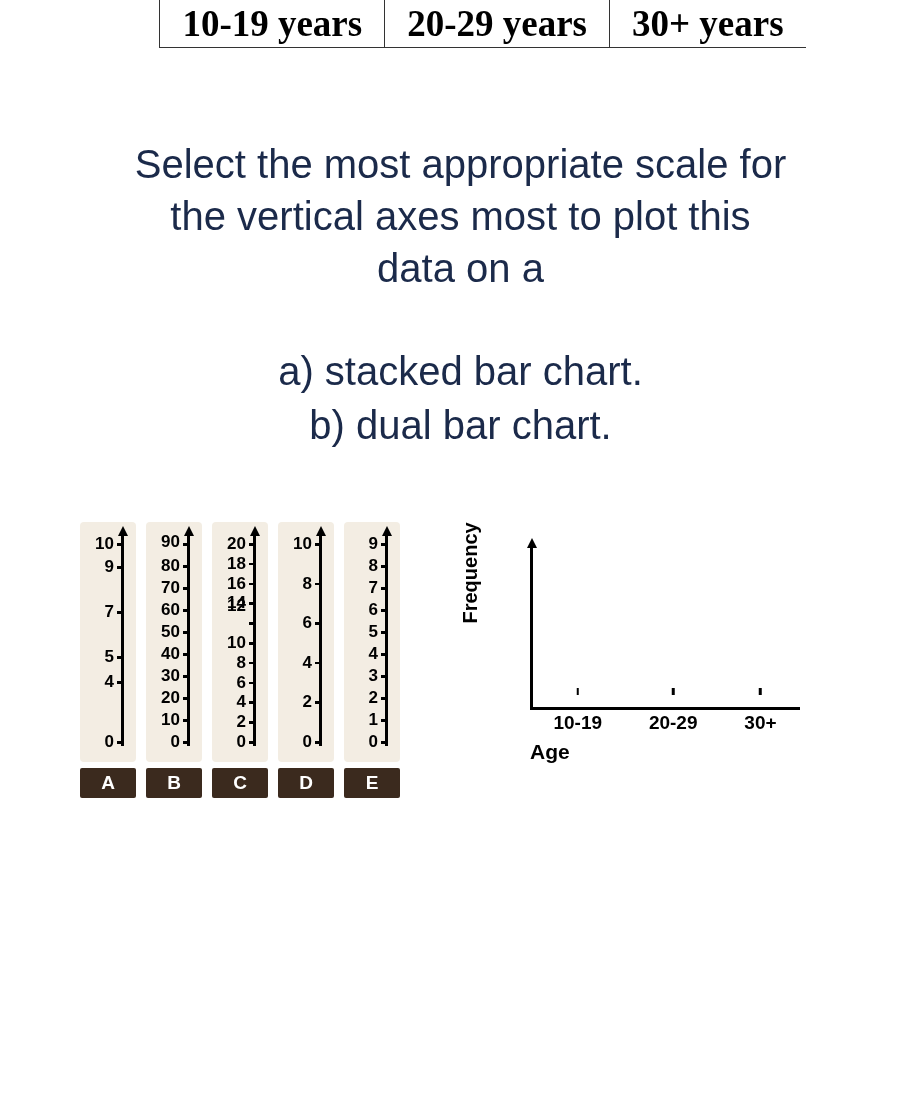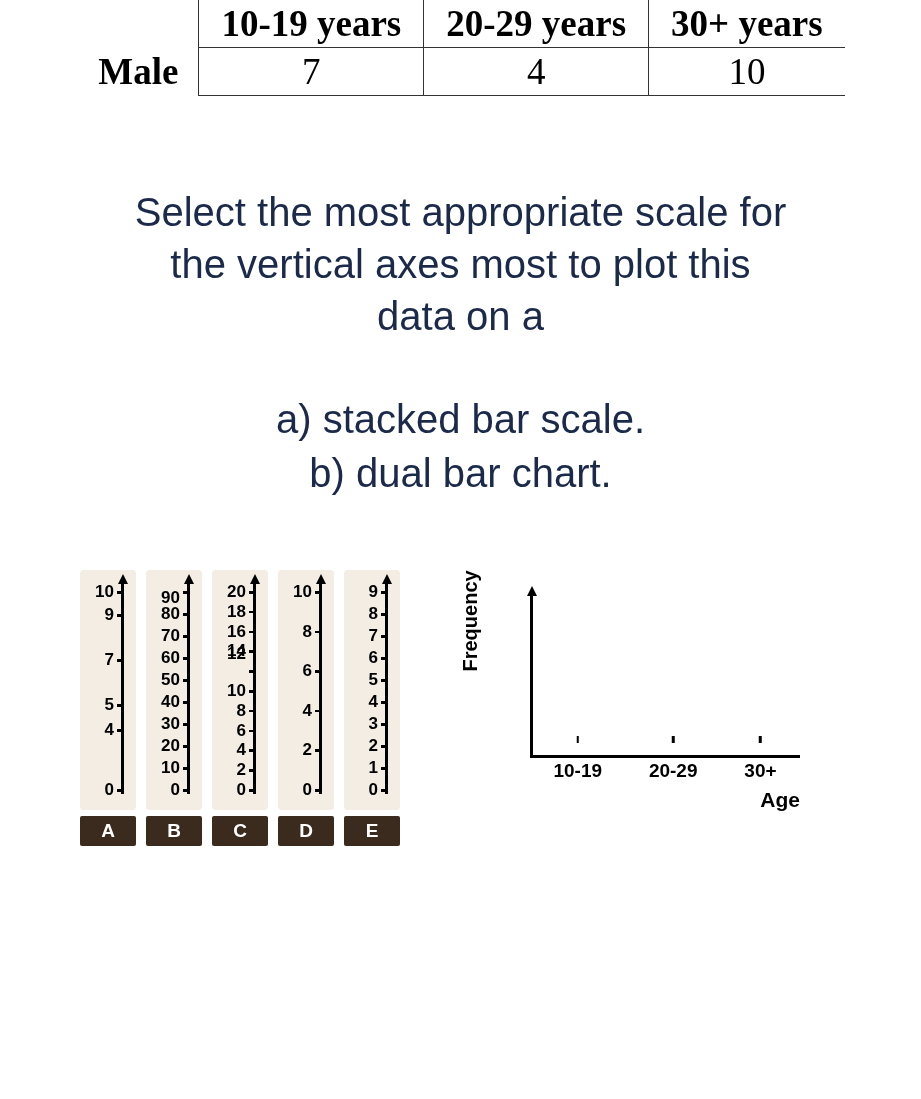--- a/index.html
+++ b/index.html
@@ -225,12 +225,6 @@
       </tr>
     </thead>
     <tbody>
-      <tr>
-        <td>Male</td>
-        <td>7</td>
-        <td>4</td>
-        <td>10</td>
-      </tr>
     </tbody>
   </table>
 

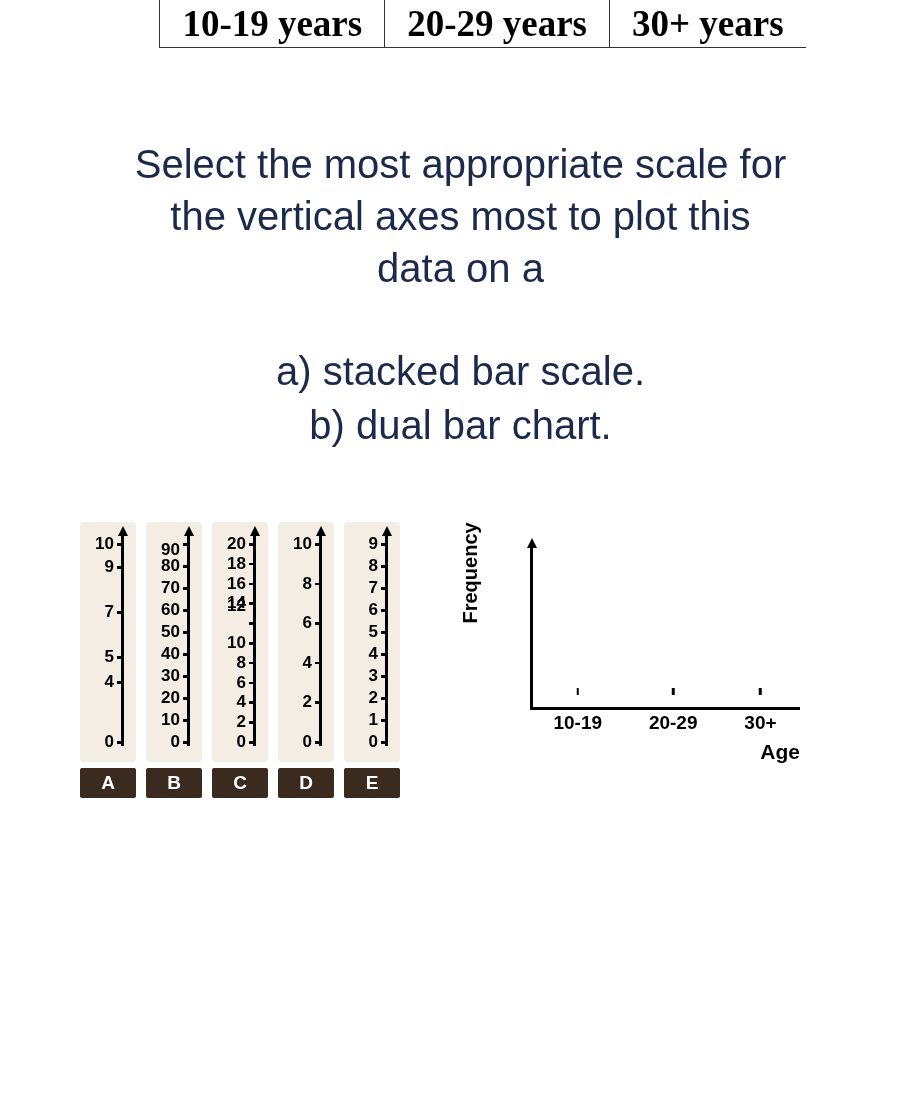--- a/index.html
+++ b/index.html
@@ -235,7 +235,7 @@
   </div>
 
   <div class="parts">
-    <div>a) stacked bar scale.</div>
+    <div>a) stacked bar chart.</div>
     <div>b) dual bar chart.</div>
   </div>
 

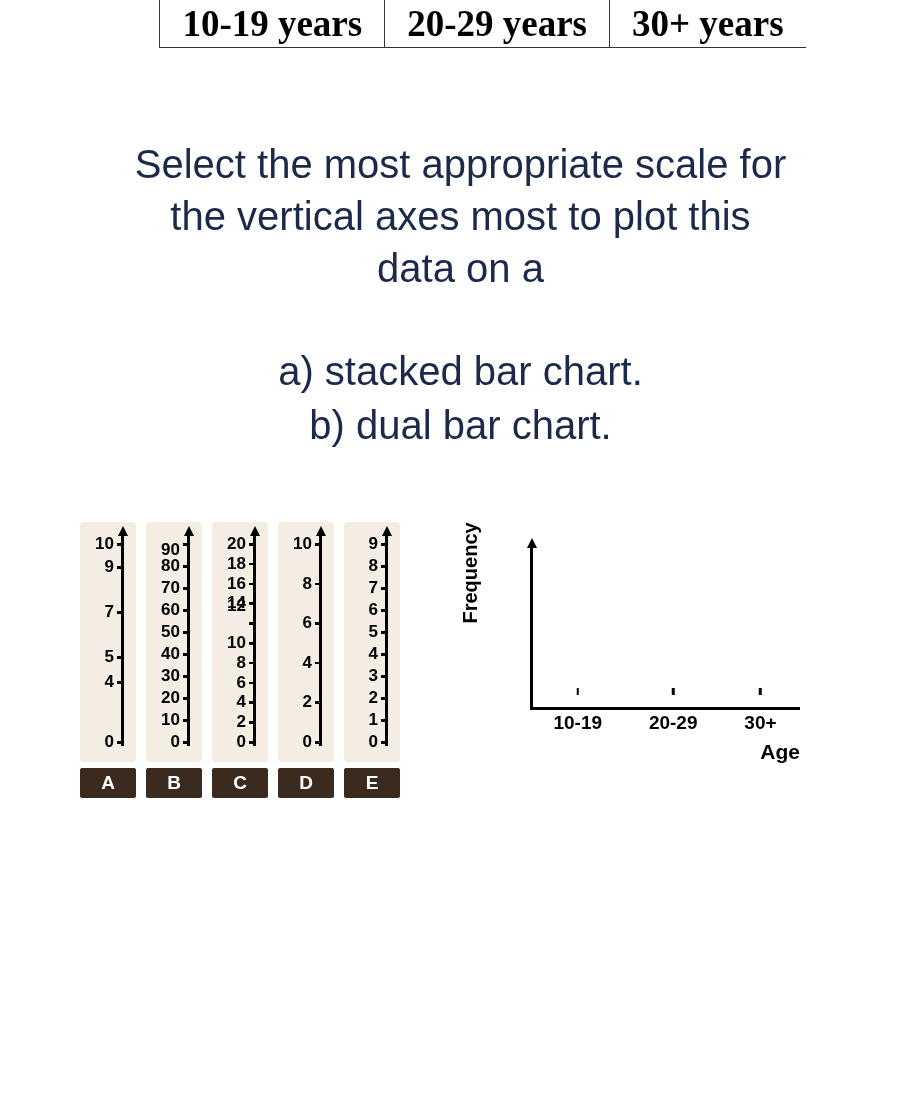--- a/index.html
+++ b/index.html
@@ -262,7 +262,7 @@
             <div class="arrow"></div>
             <div class="axis-line"></div>
             <div class="tick" style="top: 21px;"></div>
-            <div class="tick-label" style="top: 28px;">90</div>
+            <div class="tick-label" style="top: 20px;">90</div>
             <div class="tick" style="top: 43px;"></div>
             <div class="tick-label" style="top: 44px;">80</div>
             <div class="tick" style="top: 65px;"></div>

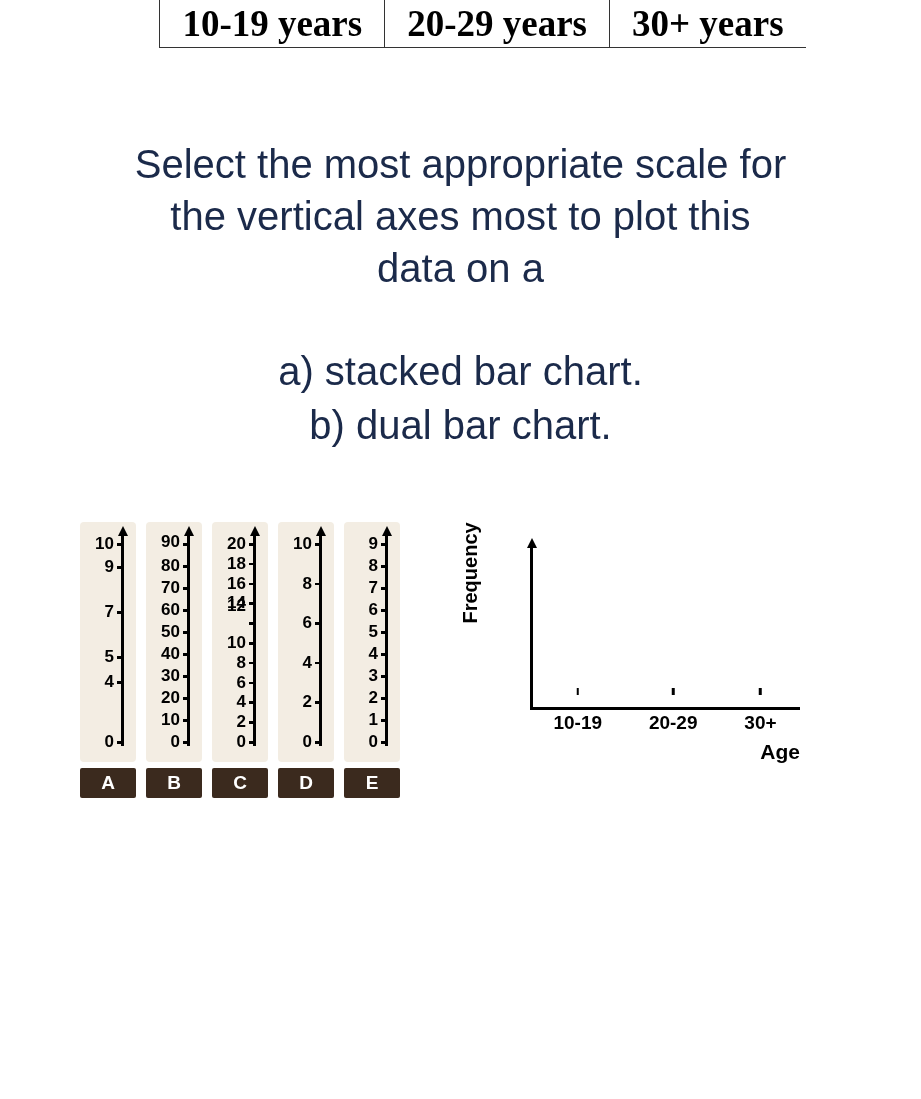--- a/index.html
+++ b/index.html
@@ -206,7 +206,7 @@
     left: 70px;
     right: 20px;
     bottom: 4px;
-    text-align: right;
+    text-align: left;
     font-weight: bold;
     font-size: 21px;
   }

